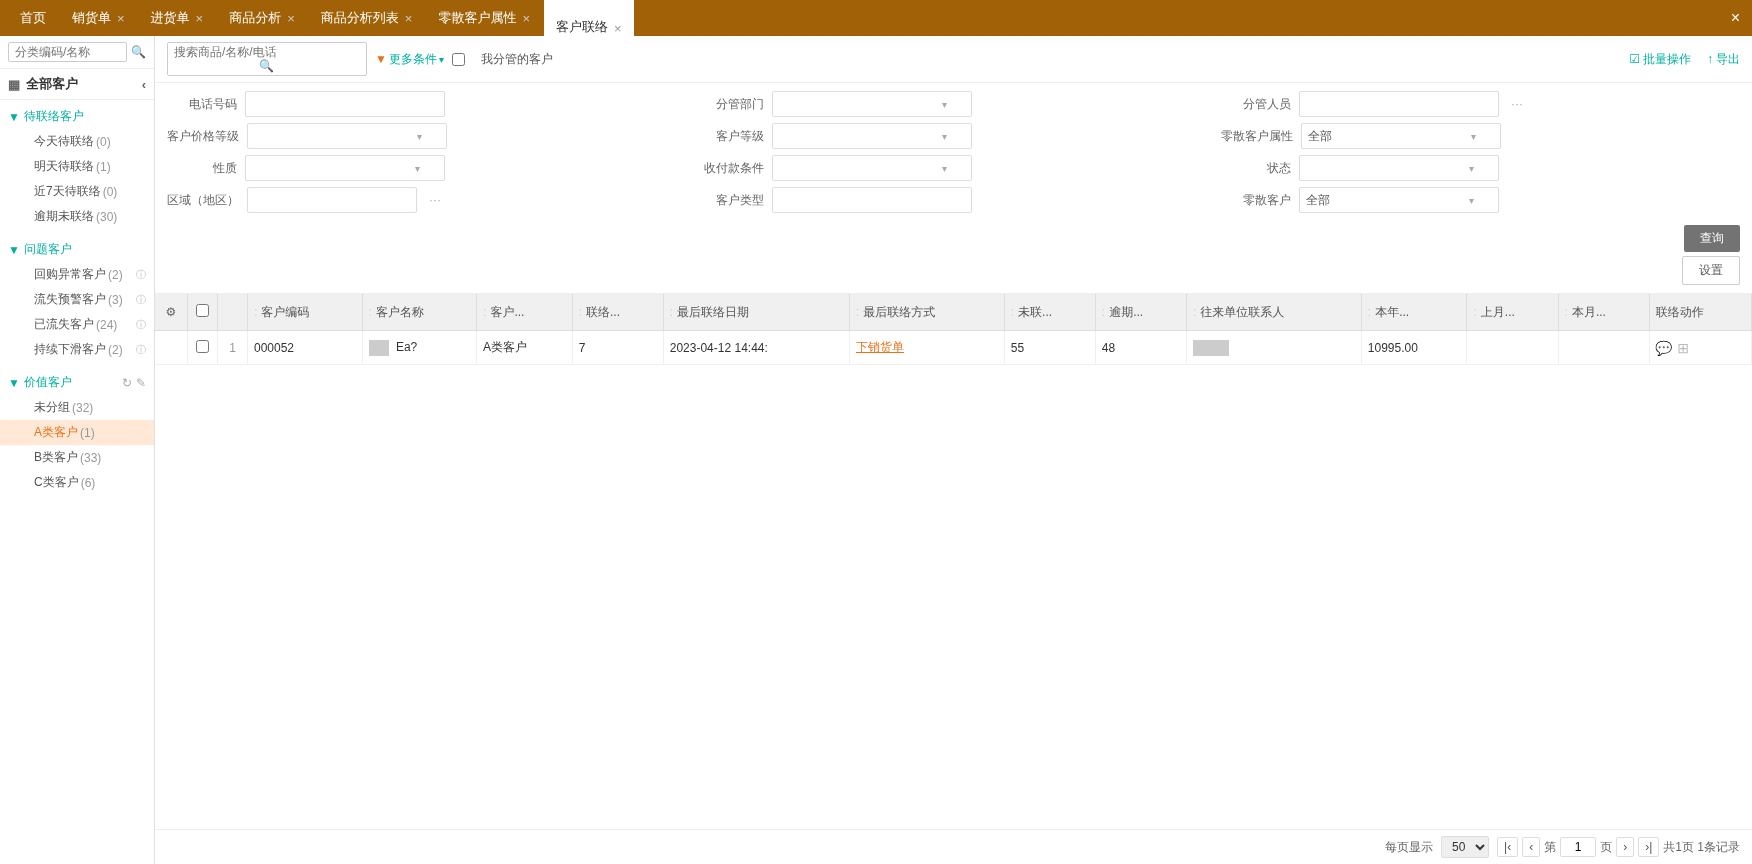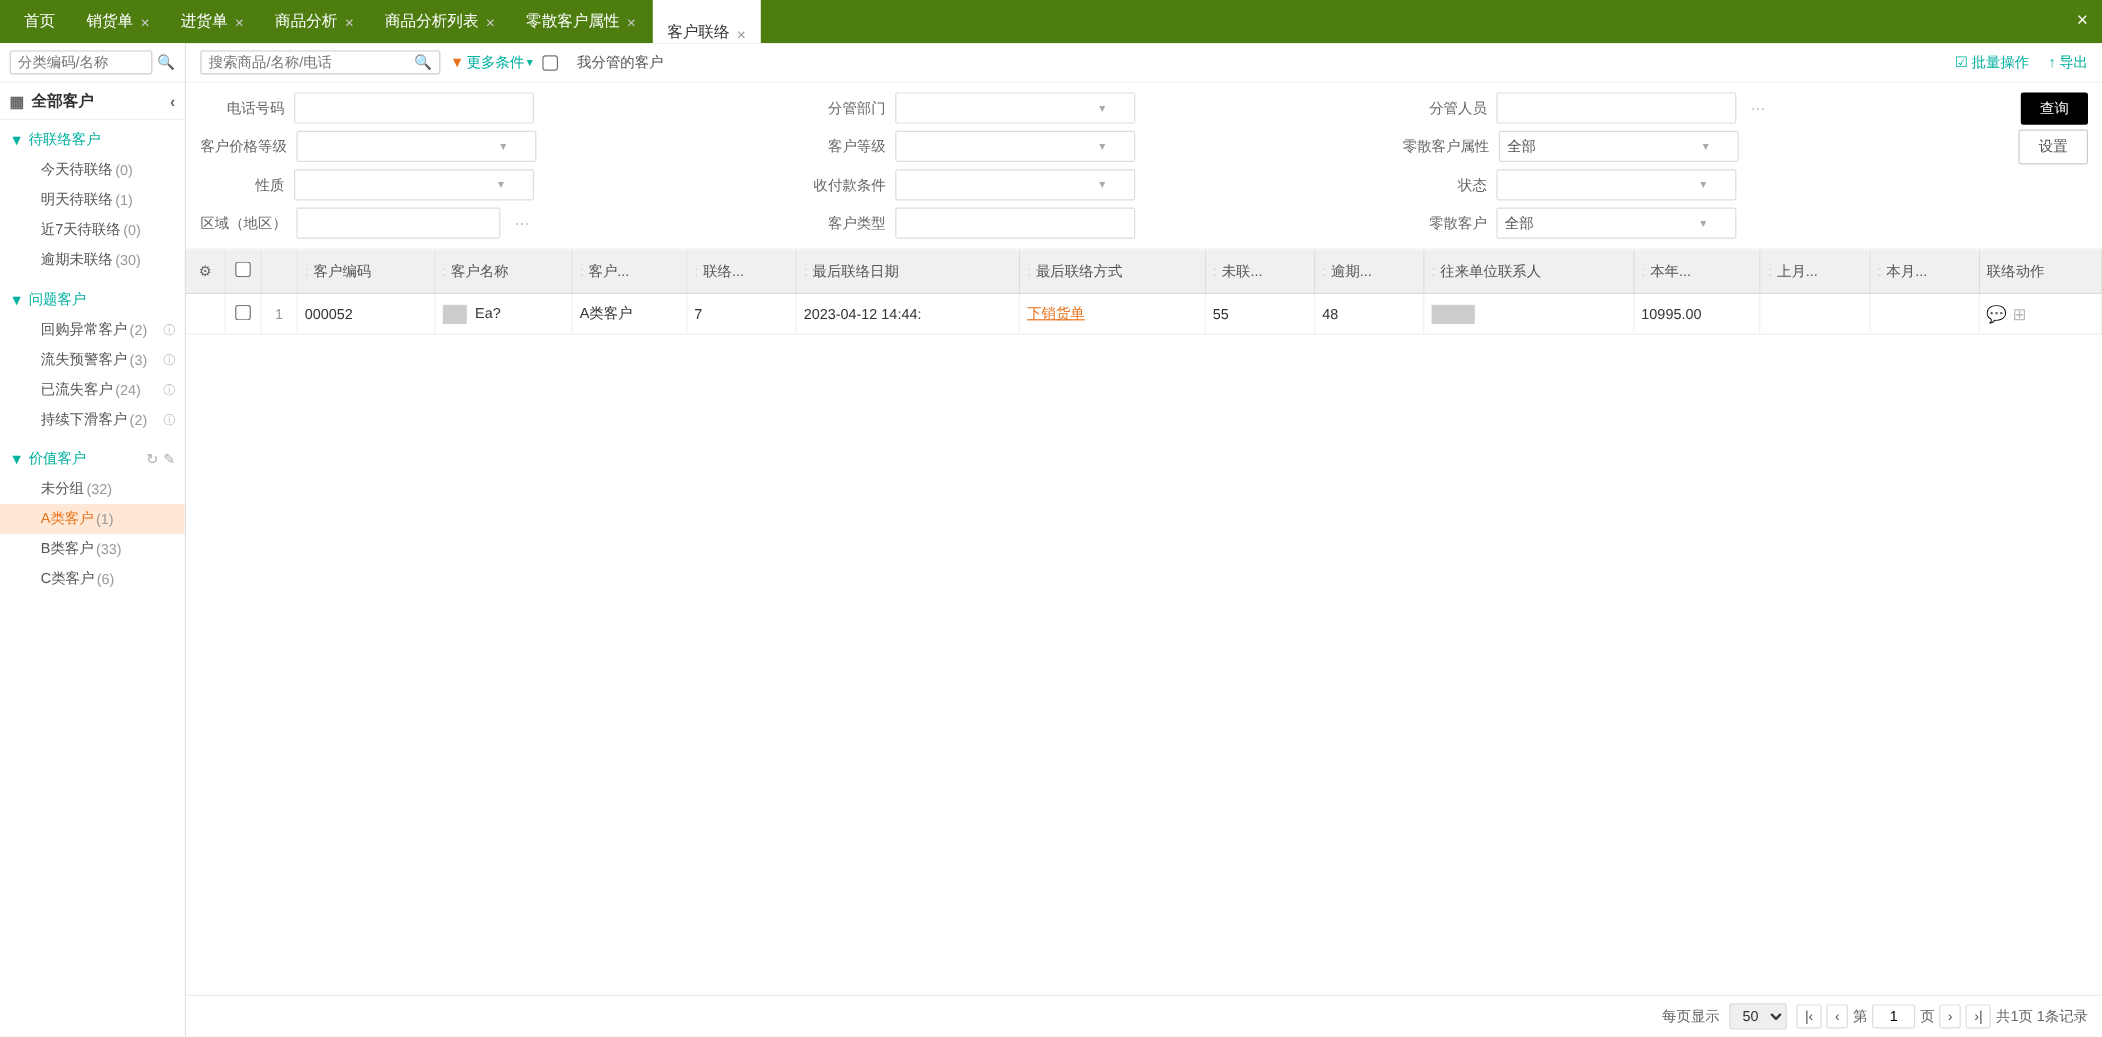--- a/index.html
+++ b/index.html
@@ -8,7 +8,7 @@
     
     .top-nav {
       display: flex; align-items: center;
-      background: #4d7c0f; height: 36px;
+      background: #a16207; height: 36px;
       padding: 0 8px; gap: 2px;
     }
     .top-nav .nav-item {

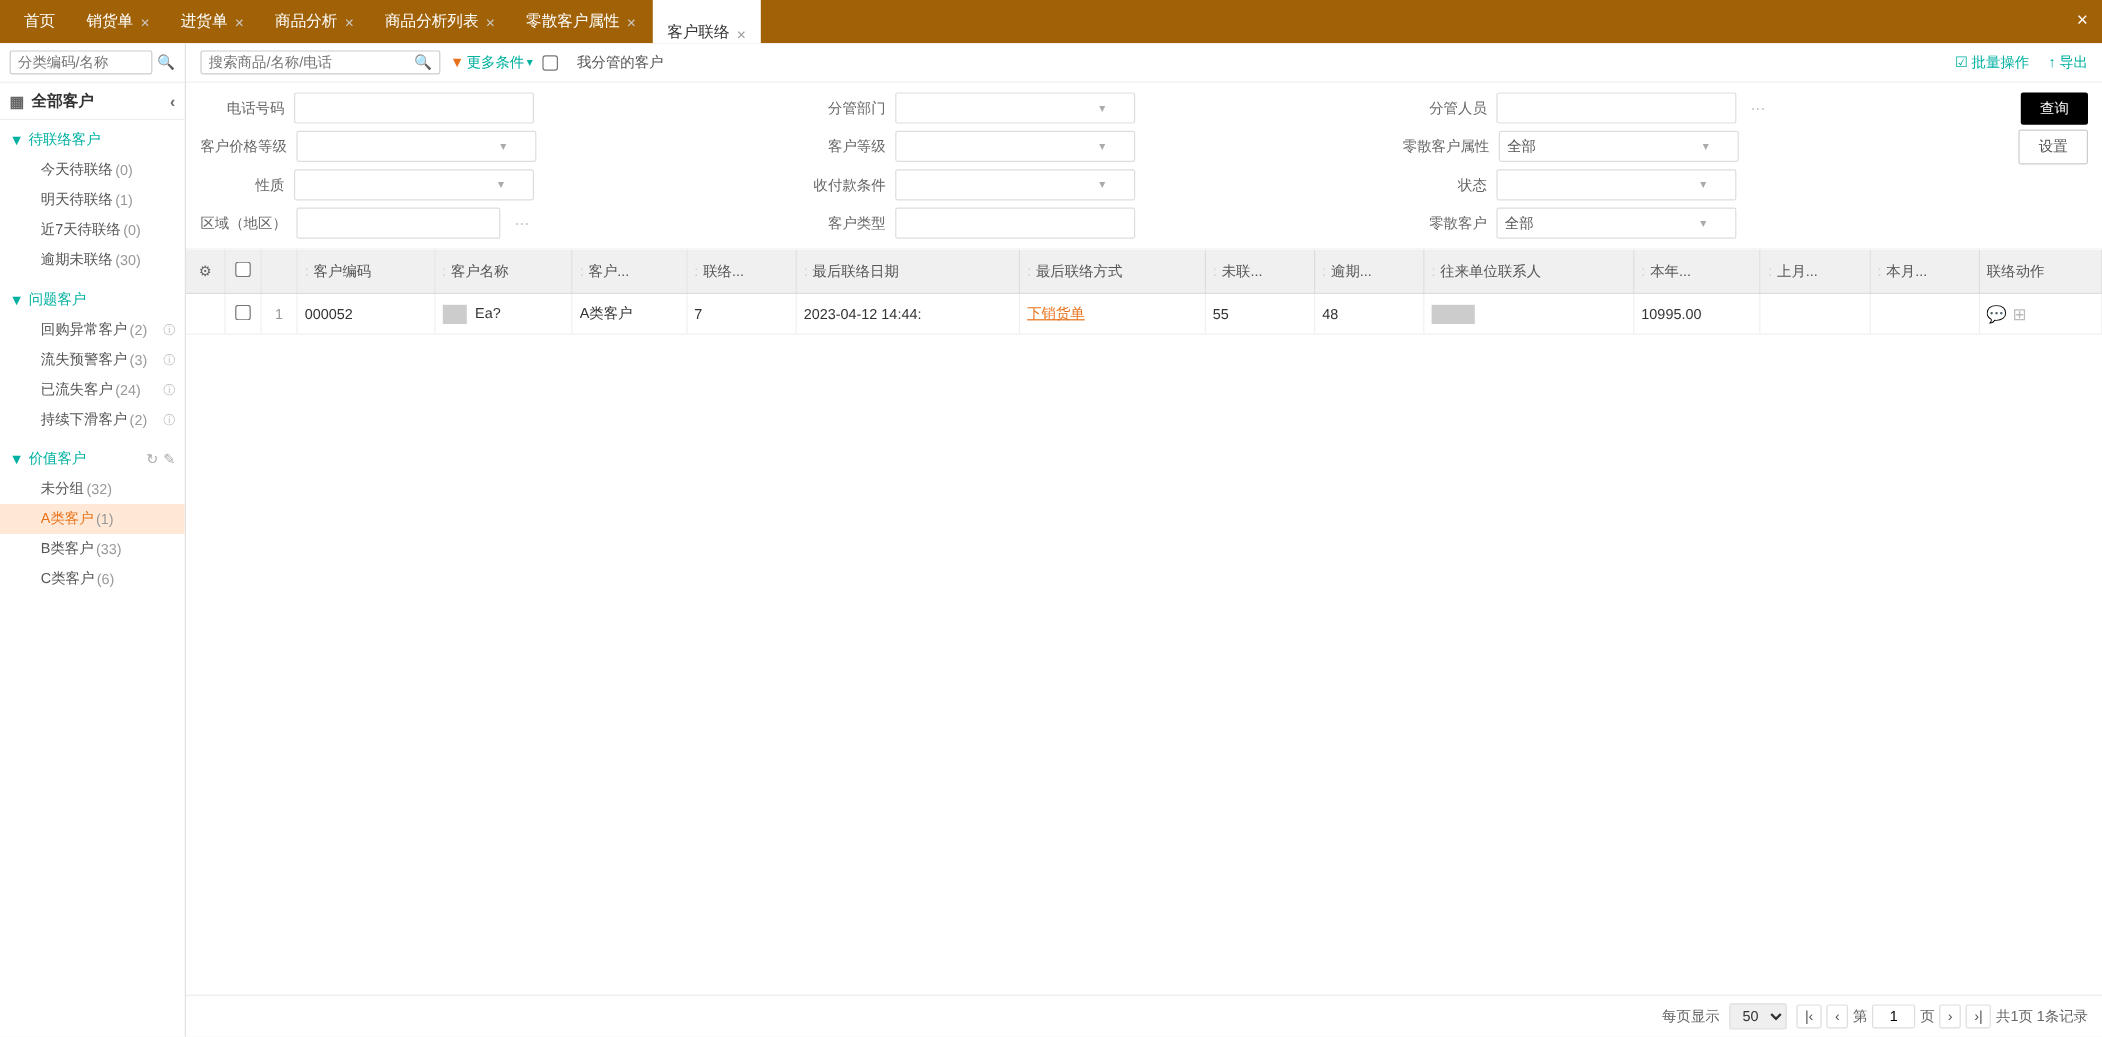--- a/index.html
+++ b/index.html
@@ -65,7 +65,7 @@
       background: #fff; padding: 6px 12px; display: flex; align-items: center; gap: 8px; border-bottom: 1px solid #eee; flex-shrink: 0;
     }
     .filter-search {
-      display: flex; align-items: center; border: 1px solid #ccc; border-radius: 2px; padding: 2px 6px; width: 200px;
+      display: flex; align-items: center; border: 1px solid #ccc; border-radius: 2px; padding: 2px 6px; width: 200px; flex-direction: column;
     }
     .filter-search input { border: none; outline: none; font-size: 12px; width: 100%; color: #999; }
     .filter-search .search-icon { color: #00b0a0; cursor: pointer; }

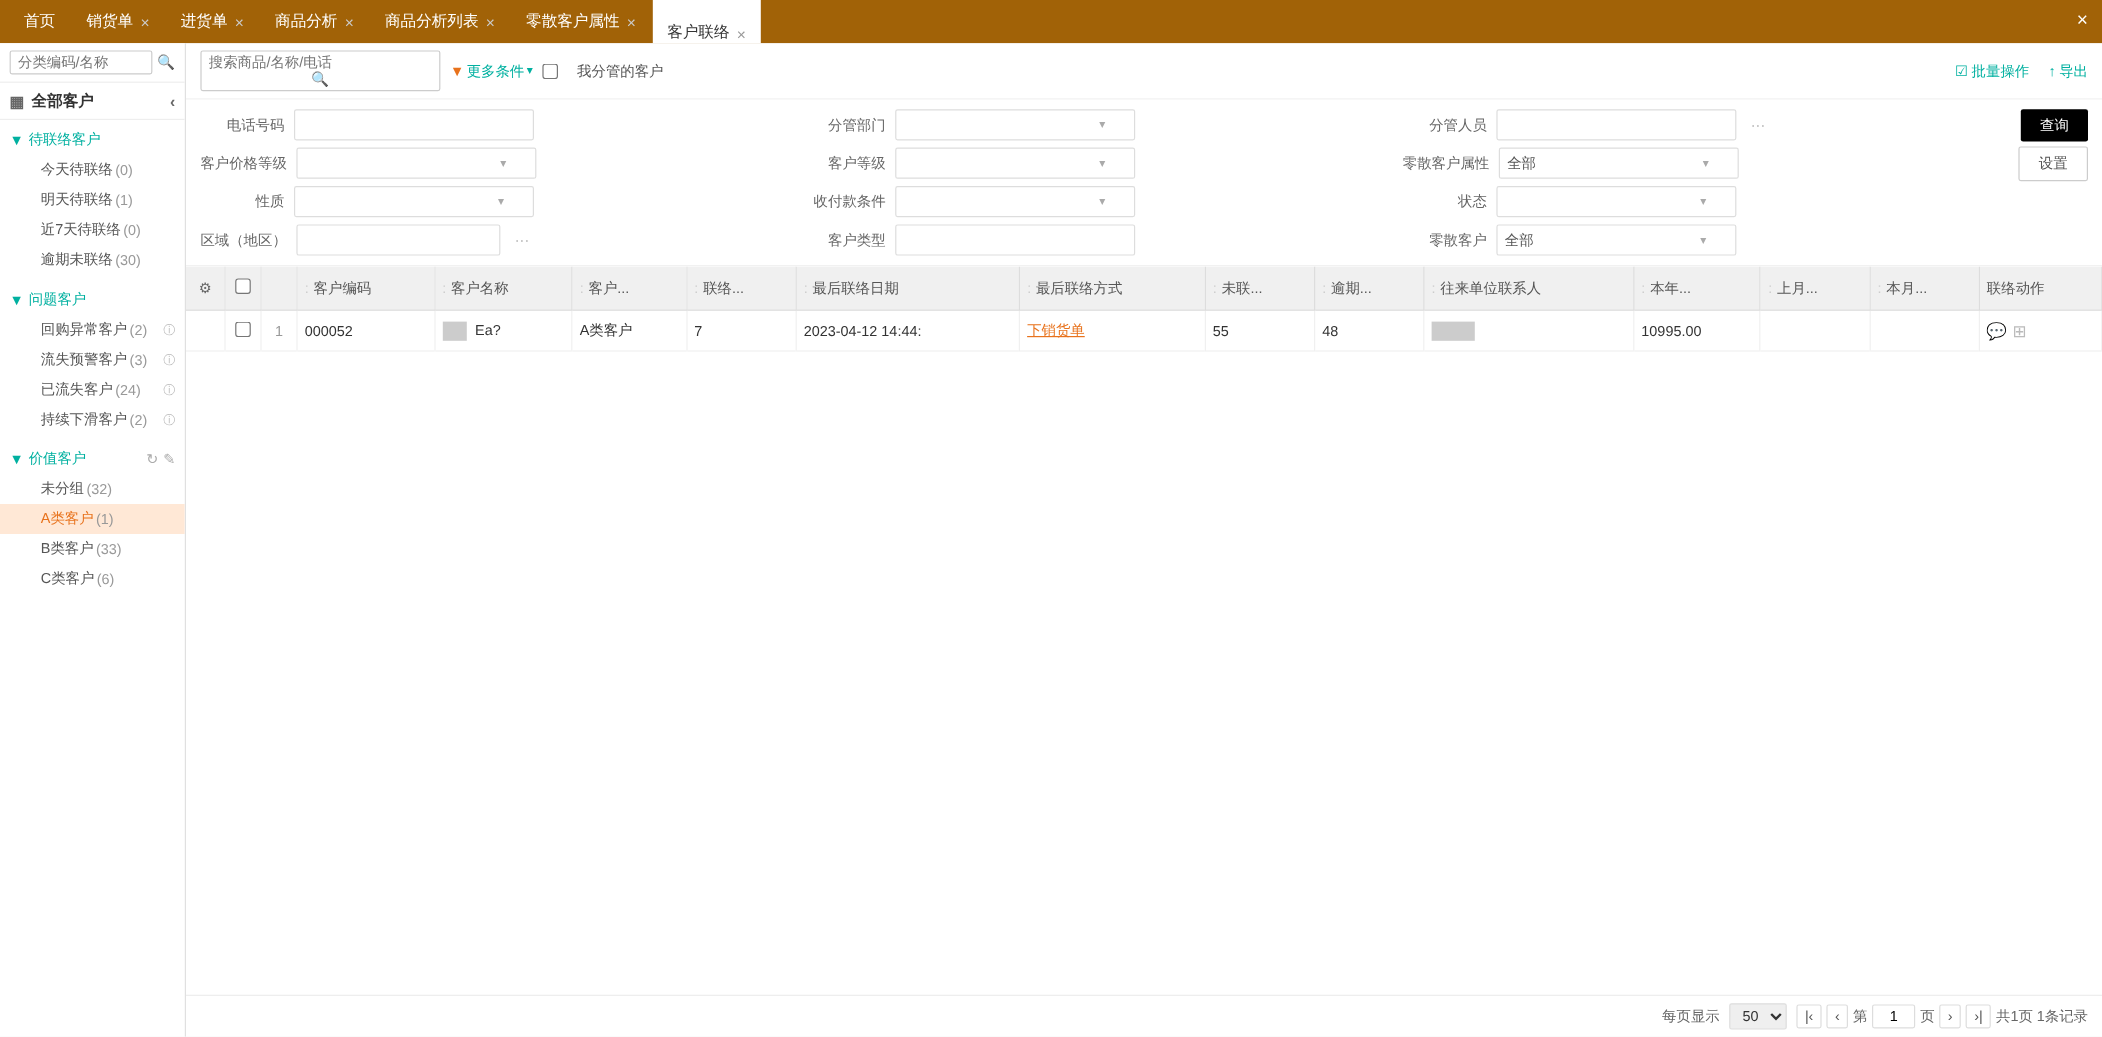--- a/index.html
+++ b/index.html
@@ -298,7 +298,7 @@
     </div>
 
     <div class="advanced-filter">
-      <div style="display:flex; gap:12px;">
+      <div style="display:flex; gap:12px;flex-direction:column;">
         <div style="flex:1;">
 
           <div class="filter-row">

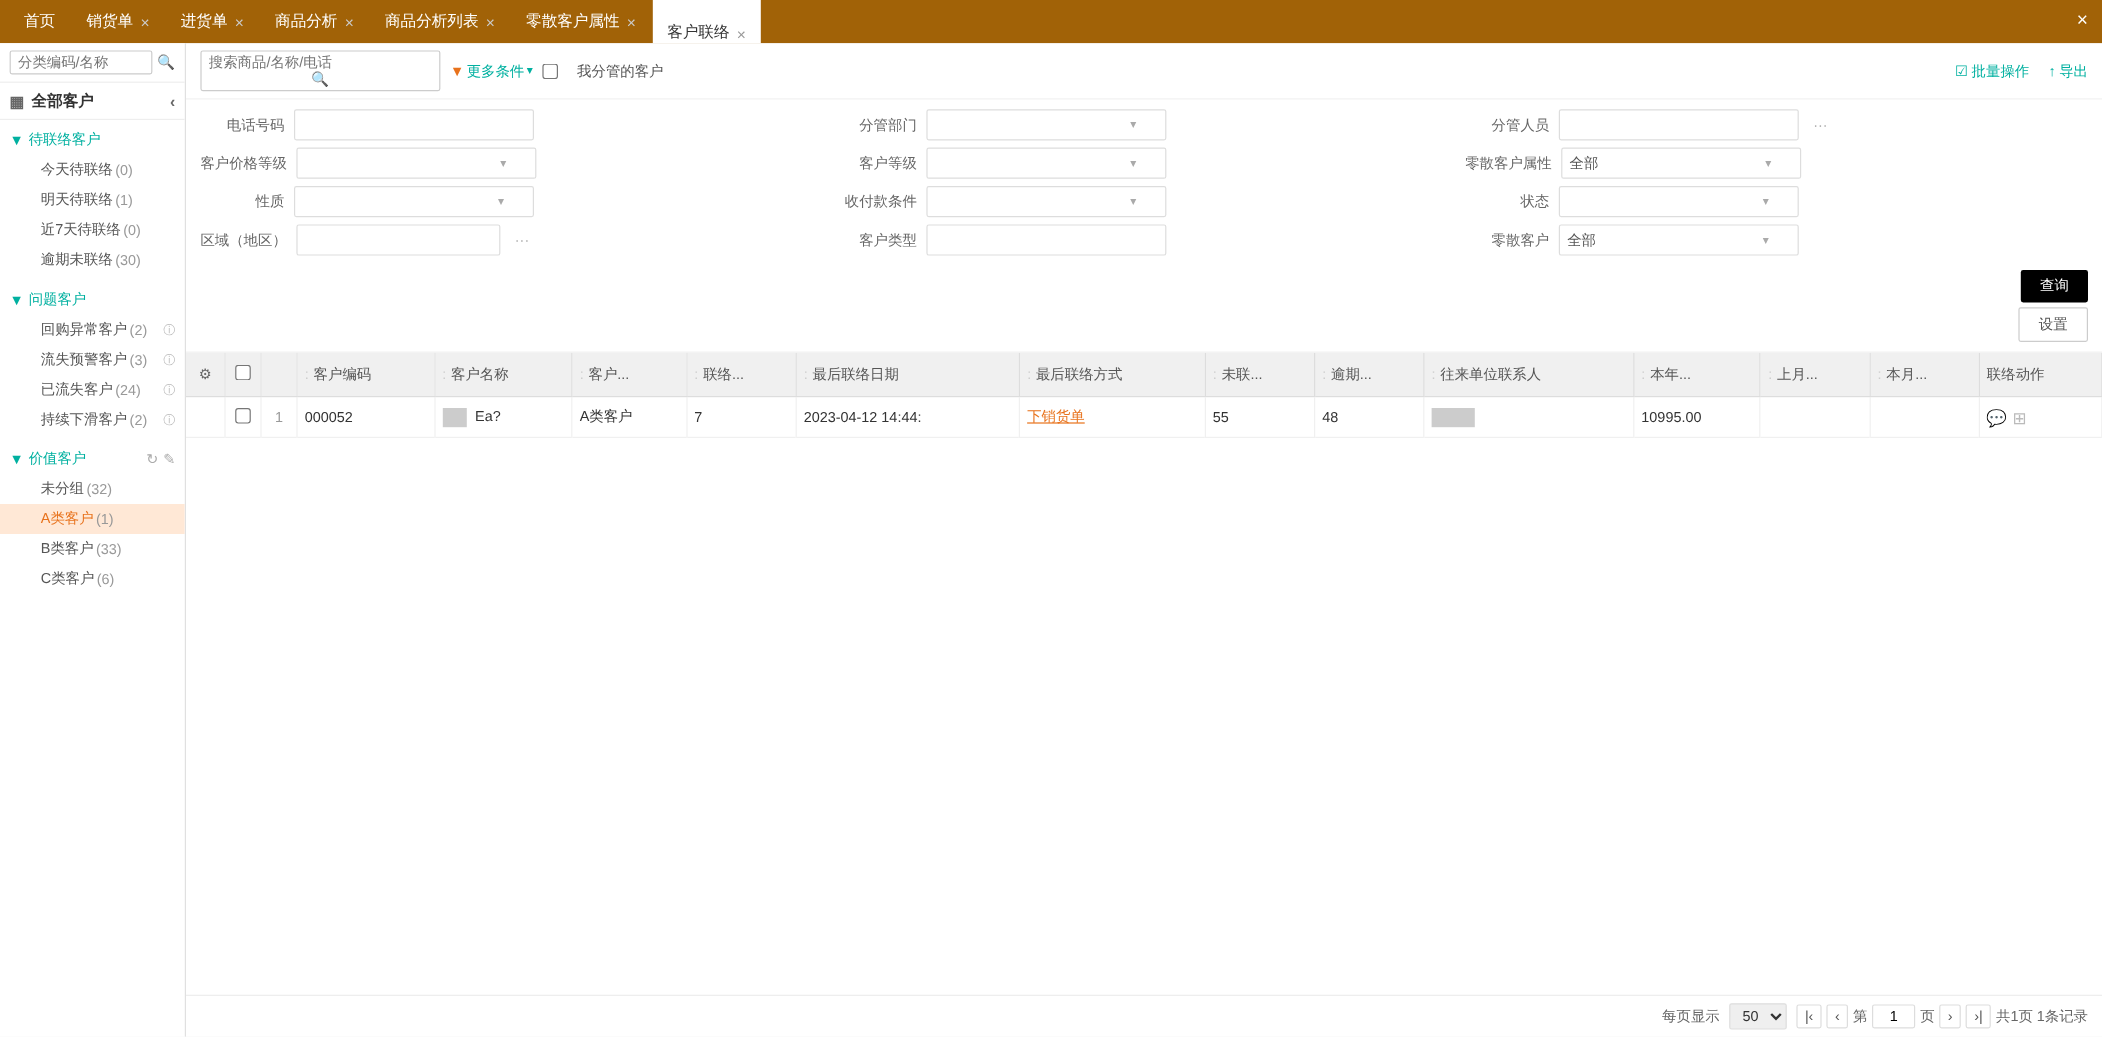--- a/index.html
+++ b/index.html
@@ -93,7 +93,7 @@
     .filter-dots { color: #aaa; cursor: pointer; margin-left: 4px; }
 
     .query-btn {
-      background: #000000; color: #fff; border: none; padding: 5px 16px; border-radius: 2px; cursor: pointer; font-size: 12px;
+      background: #737373; color: #fff; border: none; padding: 5px 16px; border-radius: 2px; cursor: pointer; font-size: 12px;
     }
     .settings-btn {
       background: #fff; color: #555; border: 1px solid #ccc; padding: 5px 16px; border-radius: 2px; cursor: pointer; font-size: 12px; margin-top: 4px;

